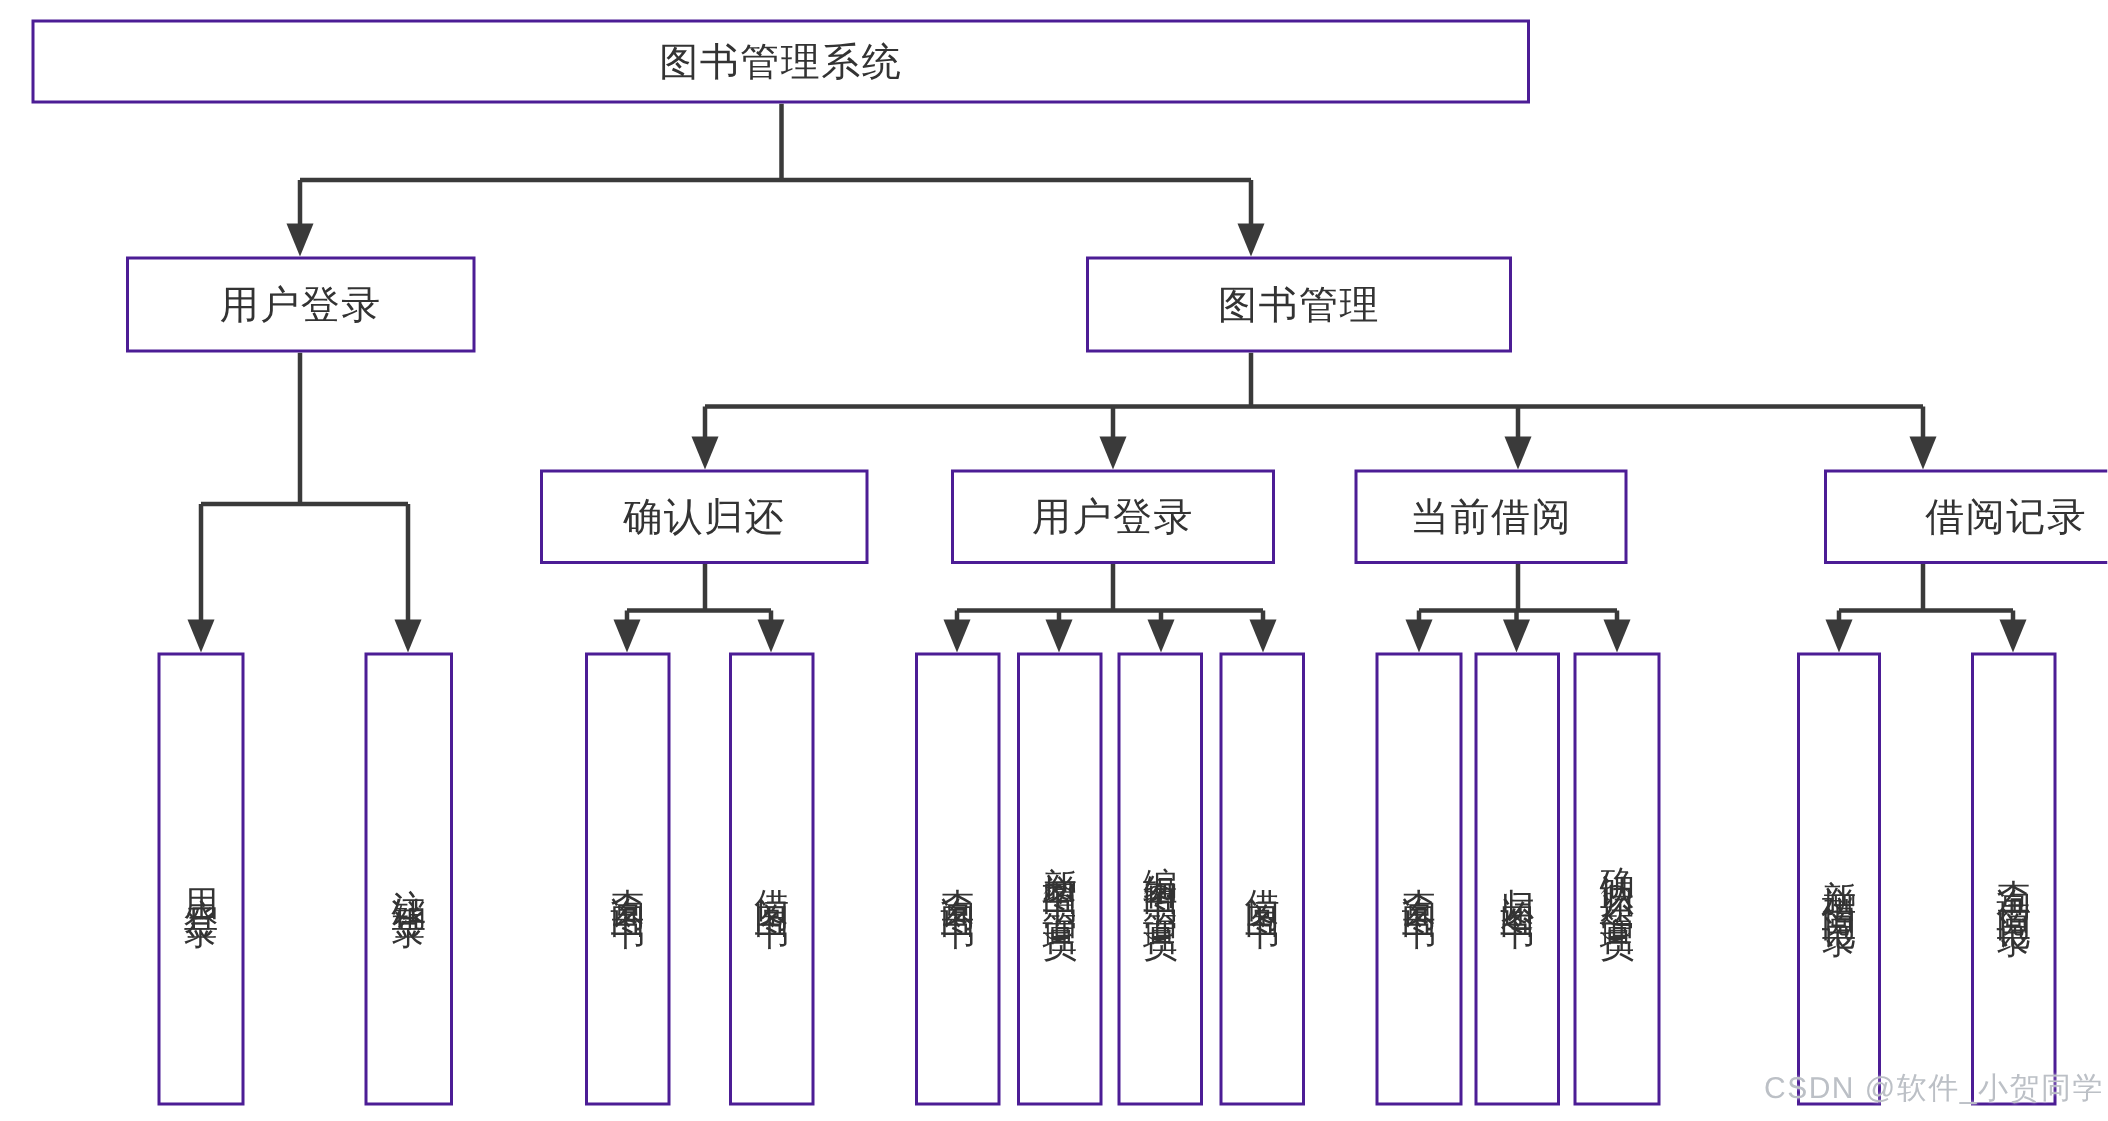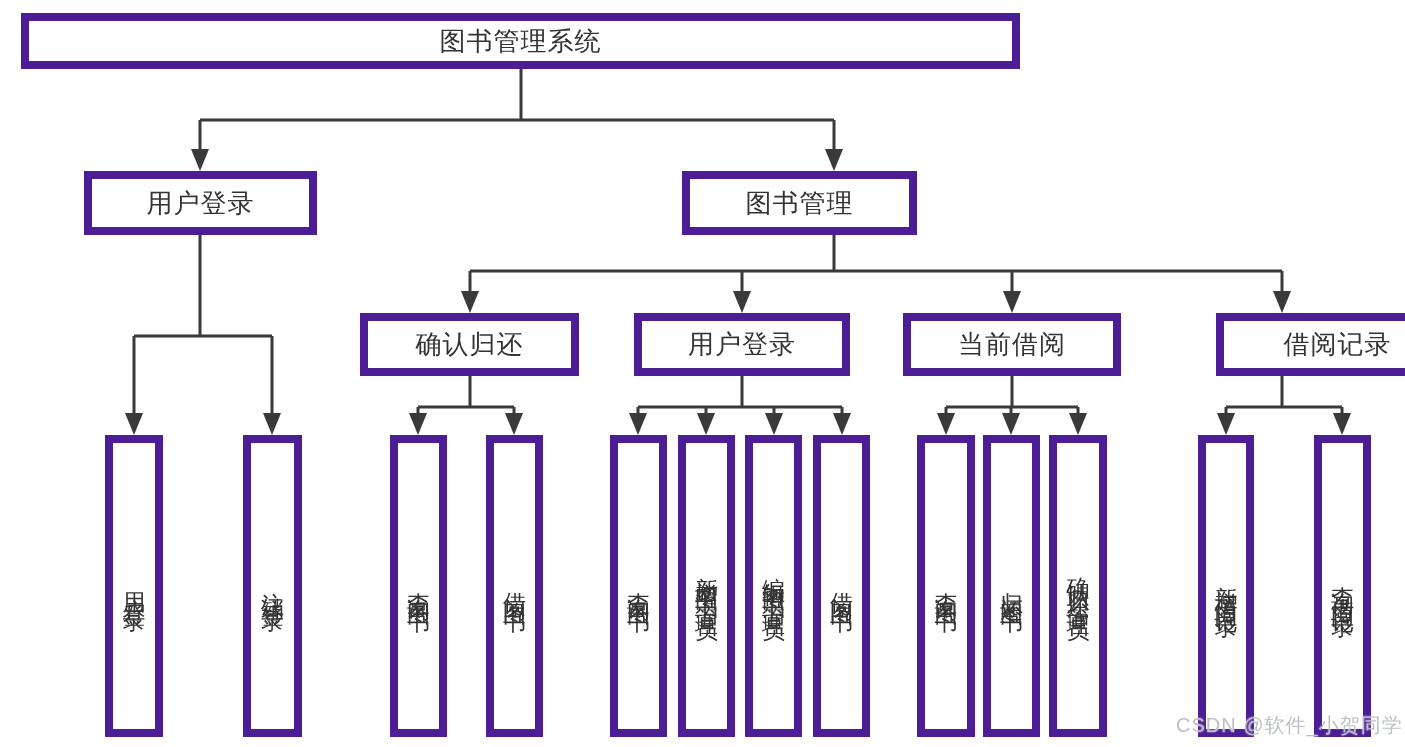--- a/index.html
+++ b/index.html
@@ -13,7 +13,7 @@
   svg.connectors{position:absolute;left:0;top:0;z-index:1;}
   .box{
     position:absolute;box-sizing:border-box;
-    background:#ffffff;border:8px solid #4c1d95;
+    background:#ffffff;border:2px solid #4c1d95;
     display:flex;align-items:center;justify-content:center;
     color:#333333;z-index:2;
   }

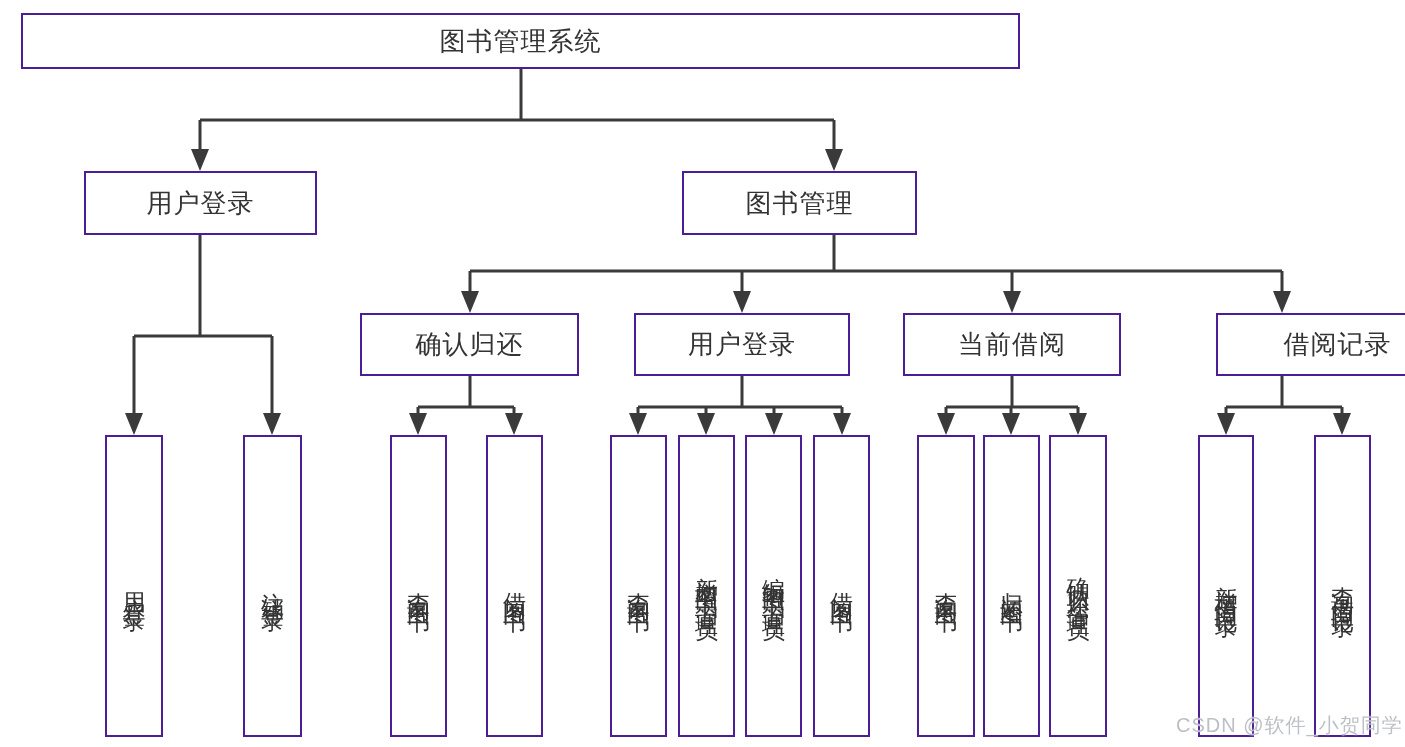--- a/index.html
+++ b/index.html
@@ -83,7 +83,7 @@
   <div class="box" style="left:84px;top:171px;width:233px;height:64px">
     <span class="hlabel">用户登录</span>
   </div>
-  <div class="box" style="left:682px;top:171px;width:235px;height:64px">
+  <div class="box" style="left:724px;top:171px;width:284px;height:64px">
     <span class="hlabel">图书管理</span>
   </div>
 

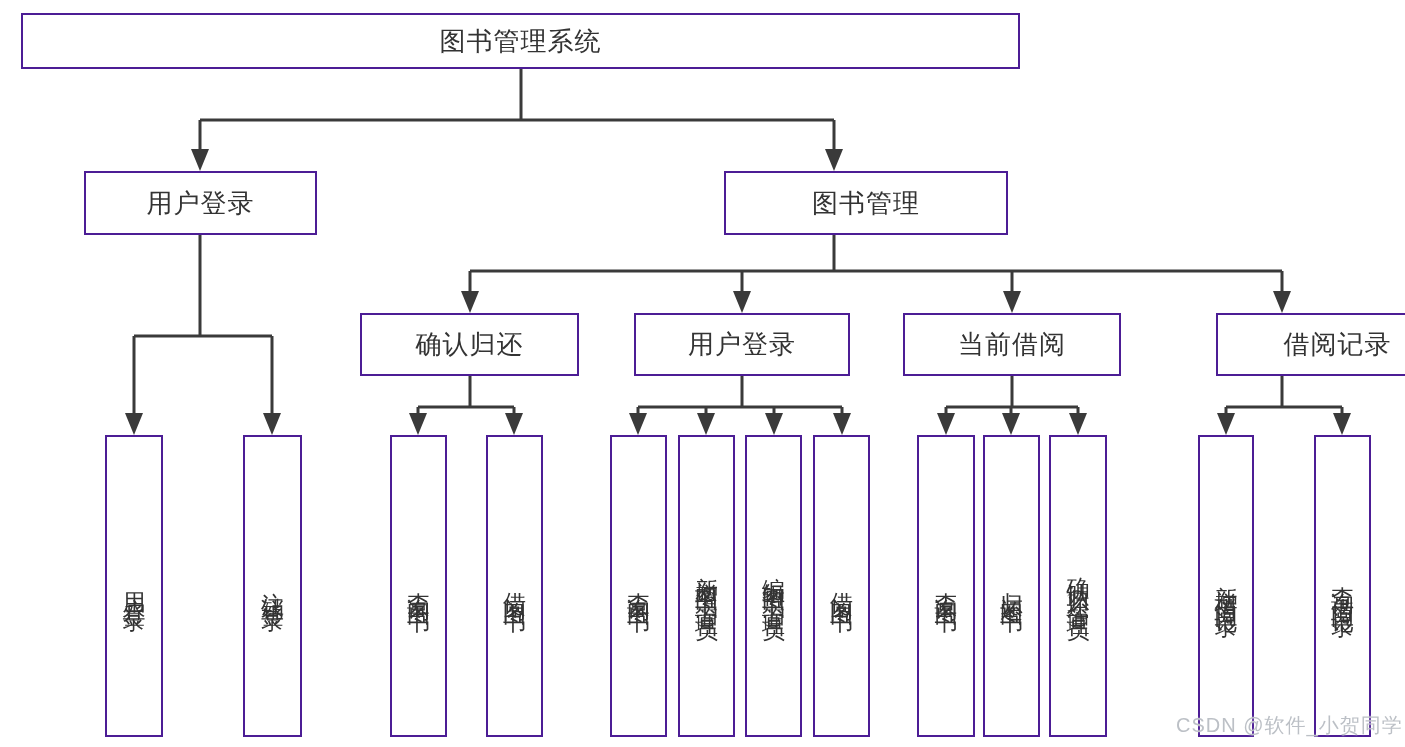--- a/index.html
+++ b/index.html
@@ -93,7 +93,7 @@
   <div class="box" style="left:634px;top:313px;width:216px;height:63px">
     <span class="hlabel">用户登录</span>
   </div>
-  <div class="box" style="left:903px;top:313px;width:218px;height:63px">
+  <div class="box" style="left:903px;top:313px;width:182px;height:63px">
     <span class="hlabel">当前借阅</span>
   </div>
   <div class="box" style="left:1216px;top:313px;width:243px;height:63px">

